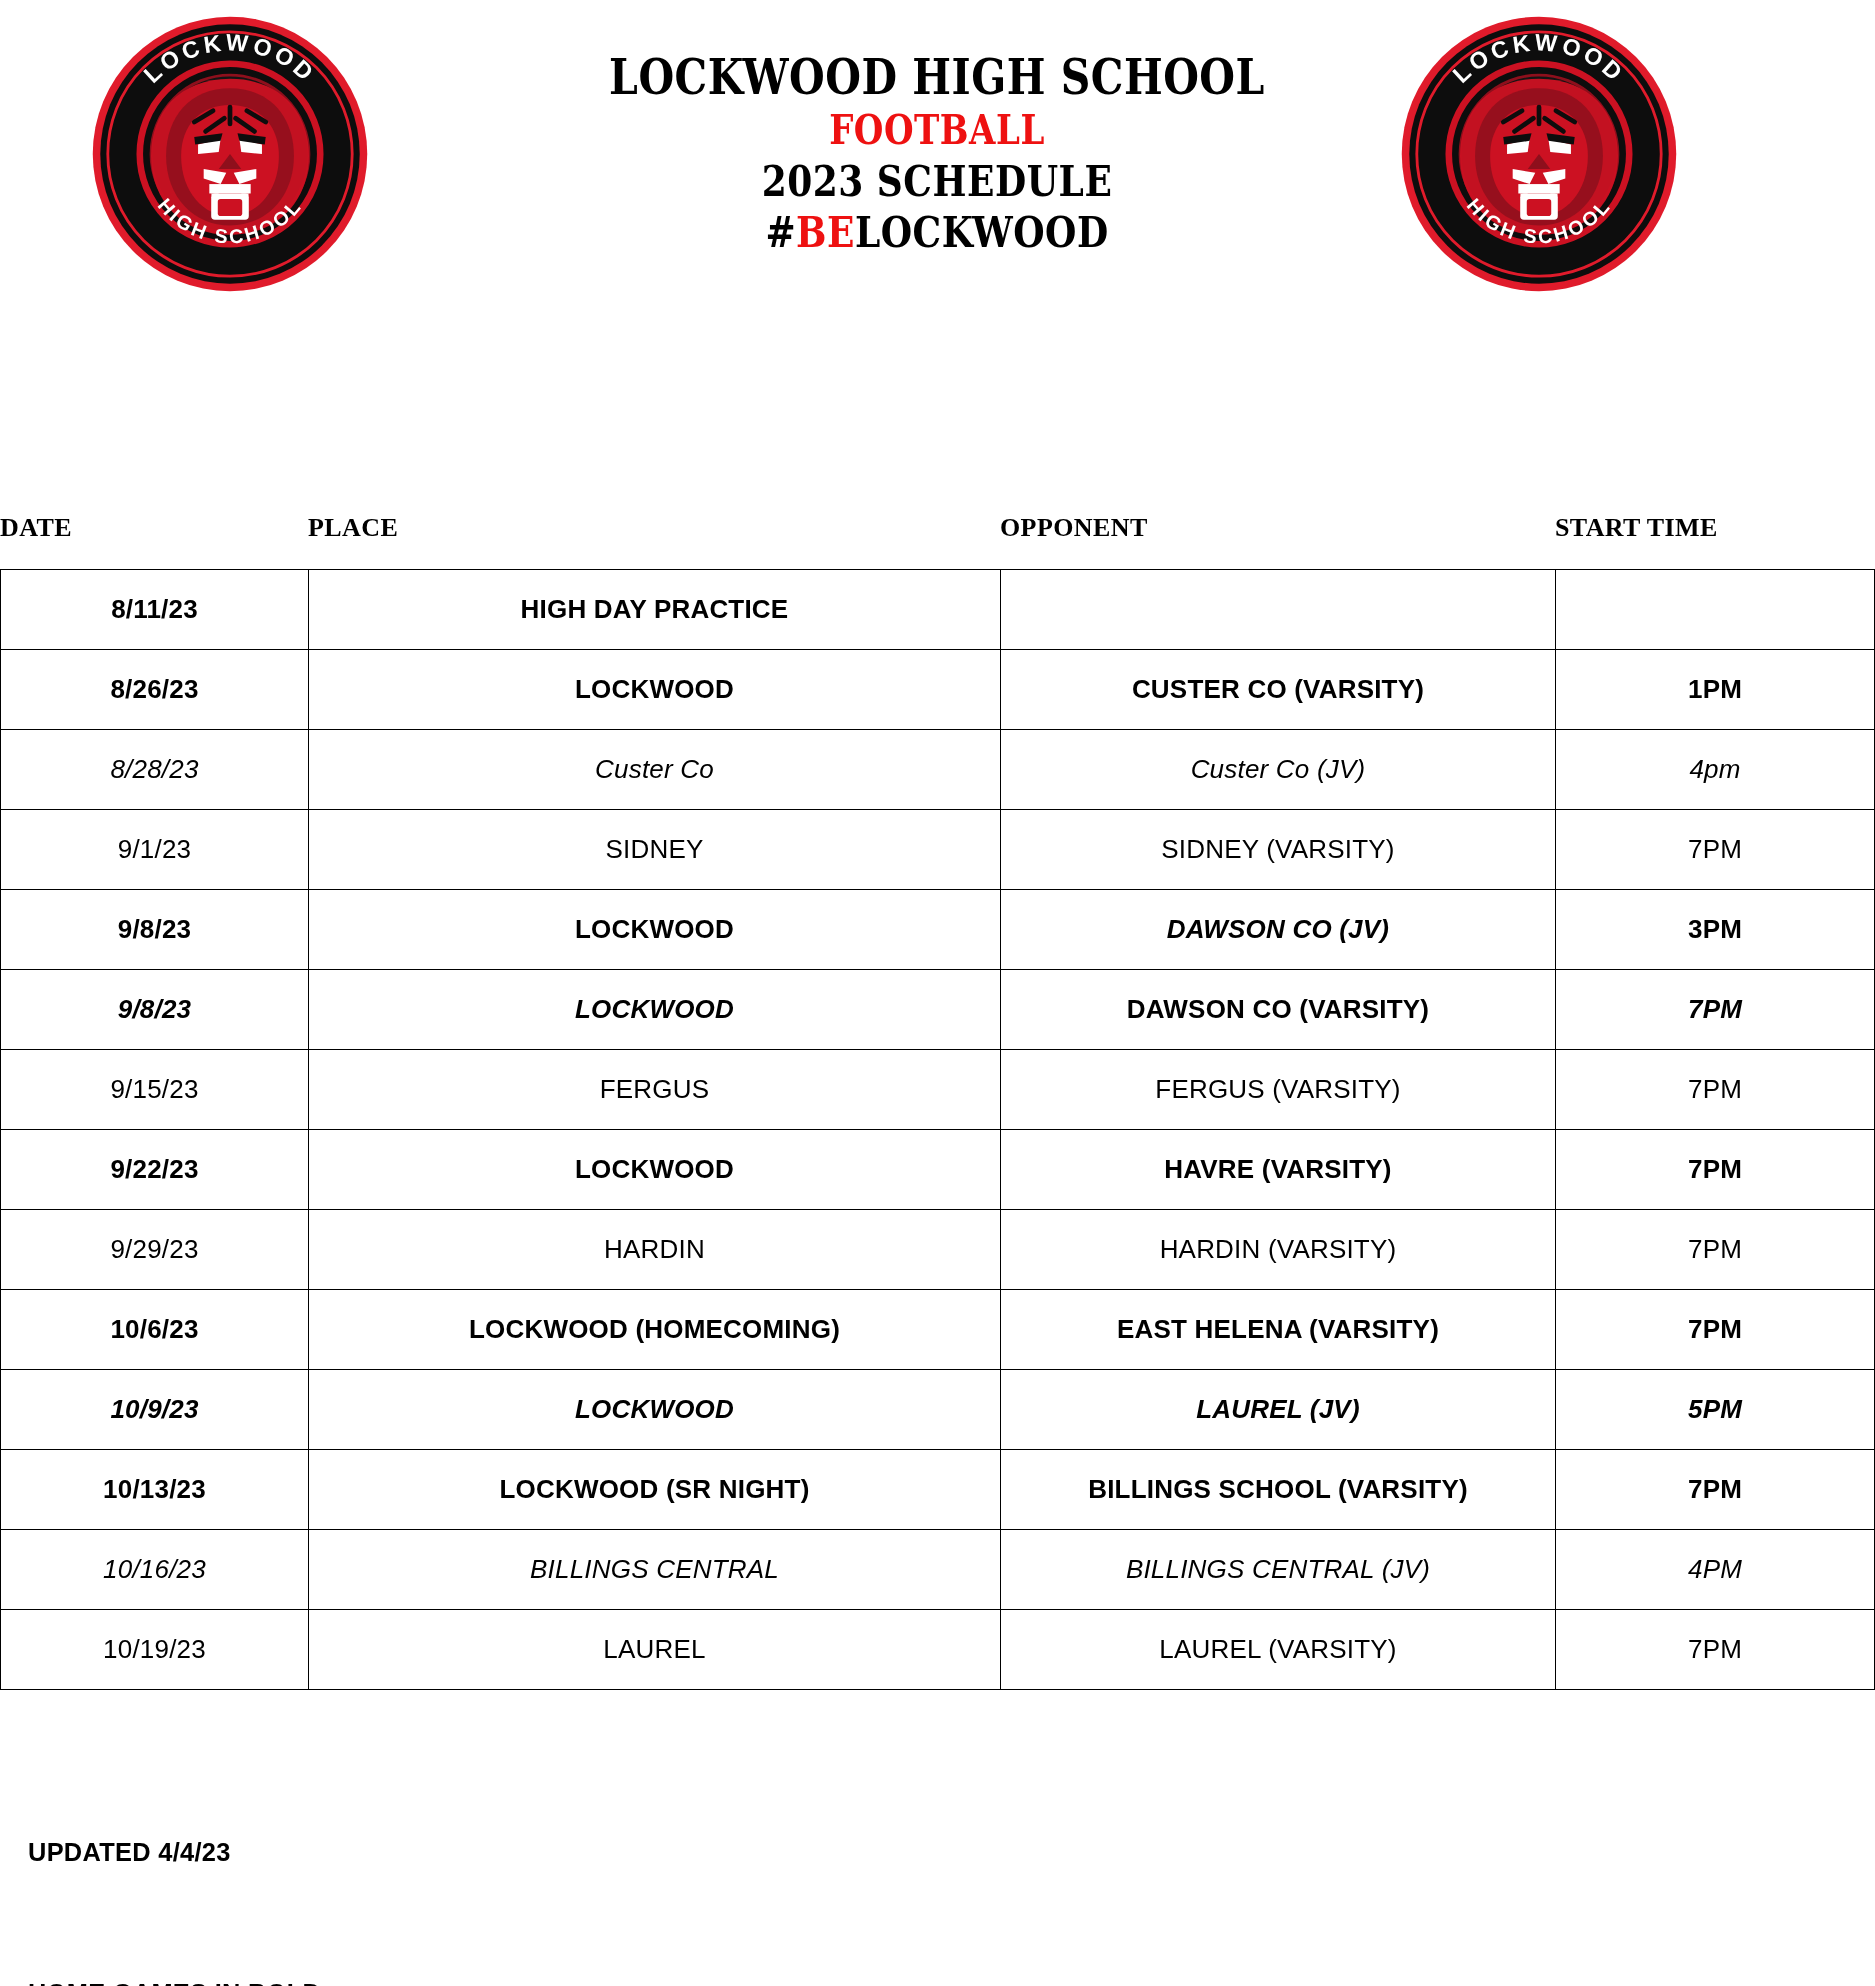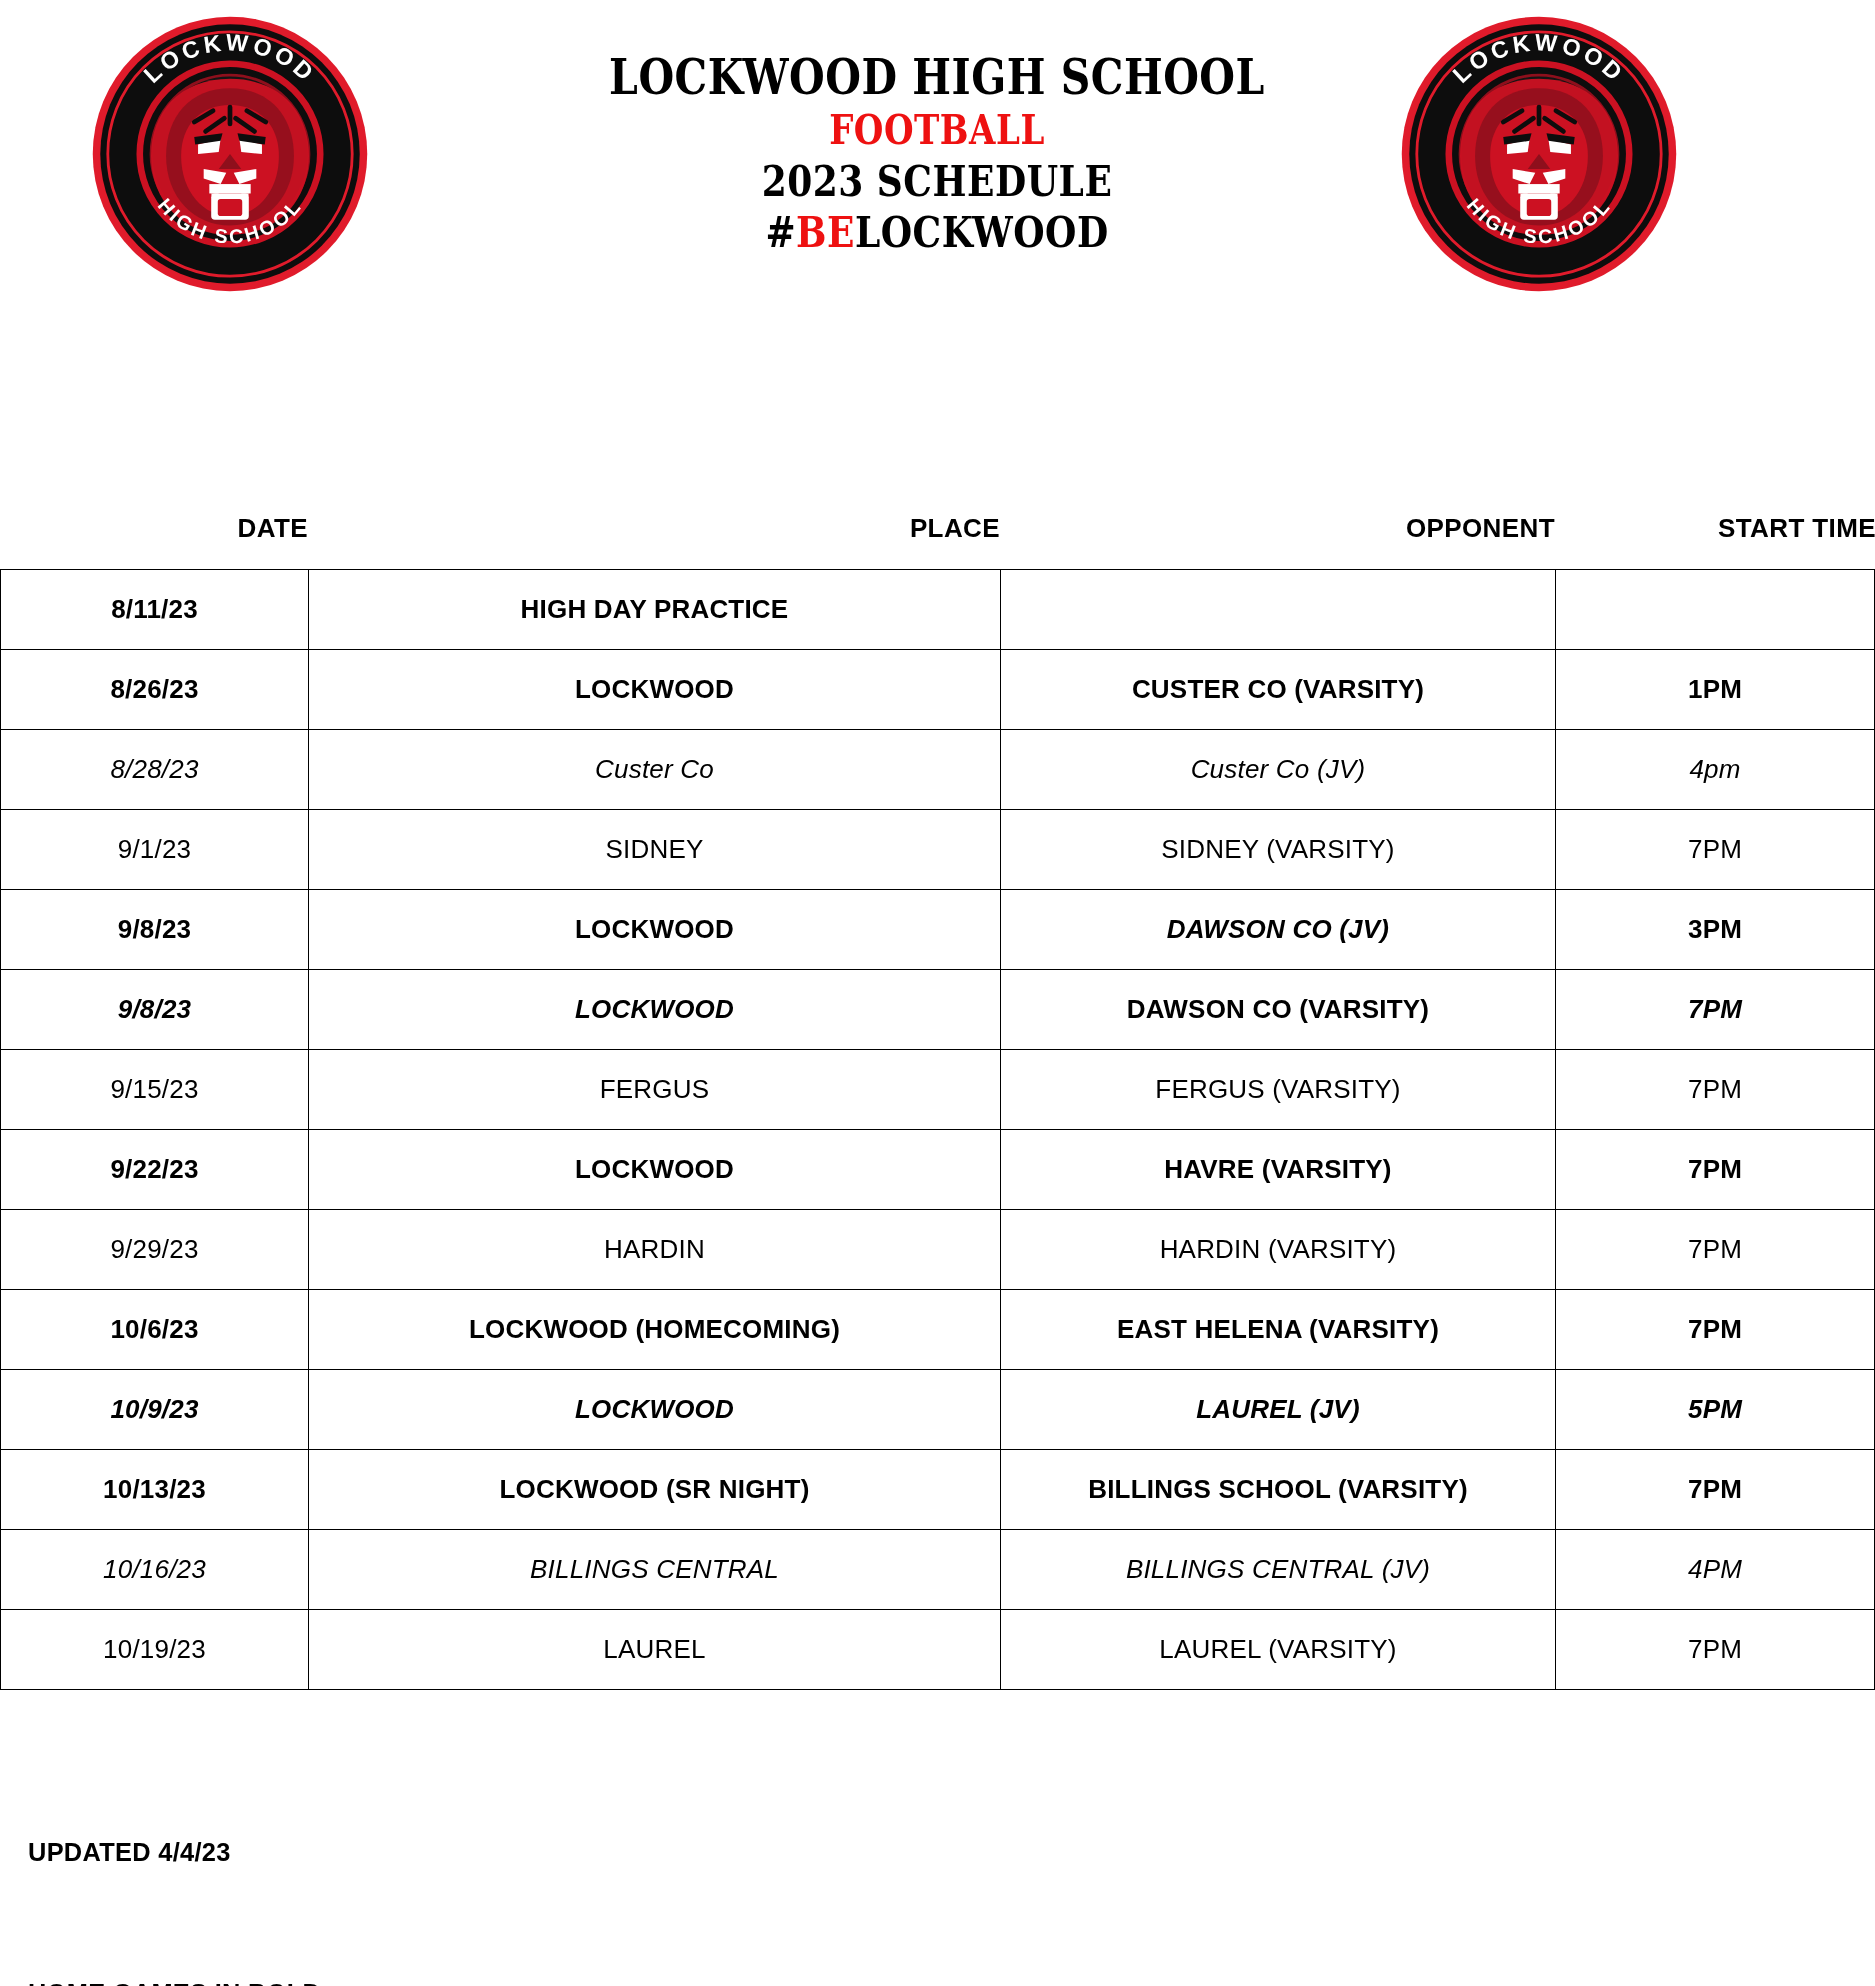--- a/index.html
+++ b/index.html
@@ -64,7 +64,7 @@
     font-size: 26px;
     letter-spacing: 0.4px;
   }
-  .col-headers > div { text-align: right; }
+  .col-headers > div { text-align: left; font-family: Liberation Serif, serif; }
   .ch-date { width: 308px; }
   .ch-place { width: 692px; }
   .ch-opp { width: 555px; }

